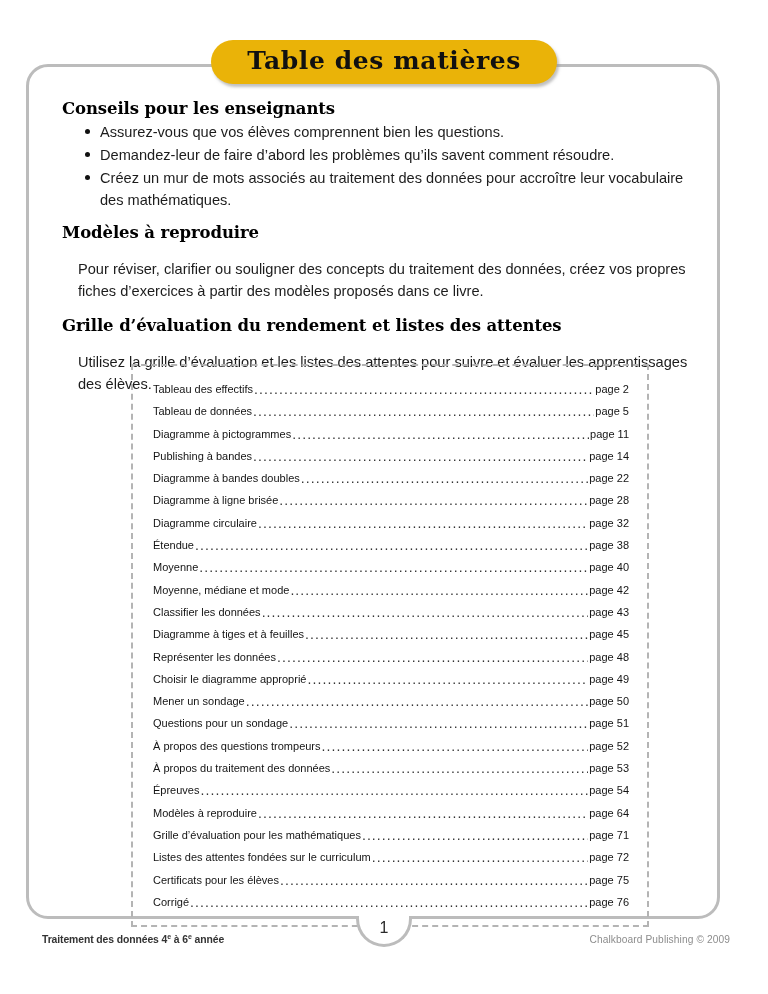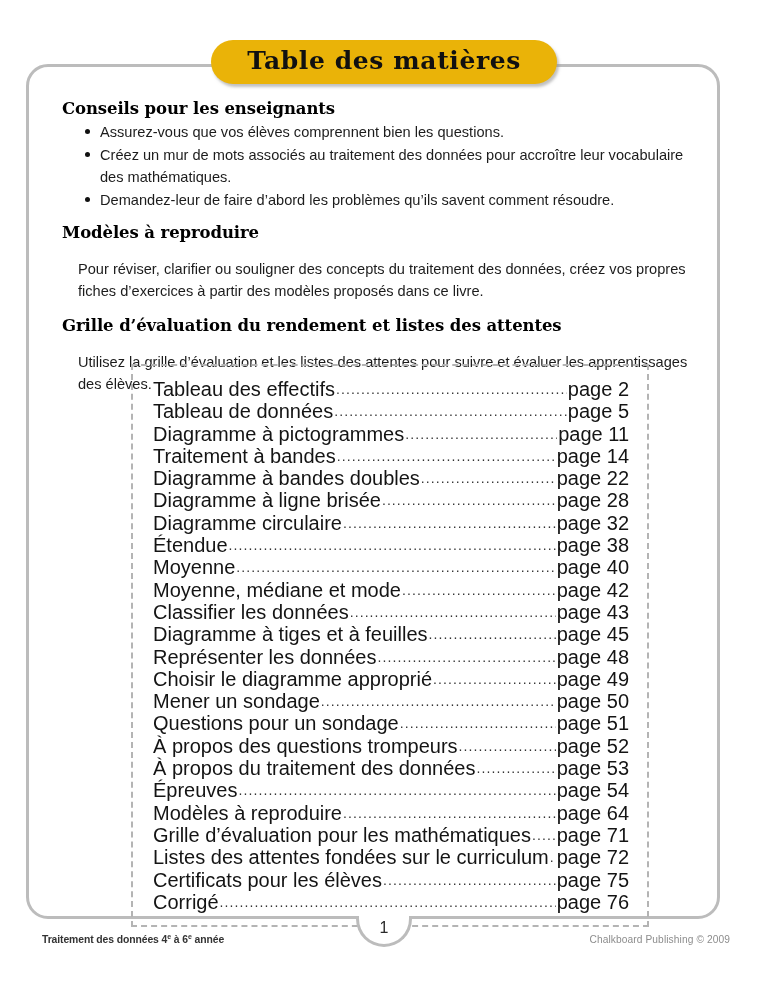--- a/index.html
+++ b/index.html
@@ -215,11 +215,11 @@
     </li>
     <li>
       <span class="bullet-dot"></span>
-      <span>Créez un mur de mots associés au traitement des données pour accroître leur vocabulaire des mathématiques.</span>
+      <span>Demandez-leur de faire d’abord les problèmes qu’ils savent comment résoudre.</span>
     </li>
     <li>
       <span class="bullet-dot"></span>
-      <span>Demandez-leur de faire d’abord les problèmes qu’ils savent comment résoudre.</span>
+      <span>Créez un mur de mots associés au traitement des données pour accroître leur vocabulaire des mathématiques.</span>
     </li>
   </ul>
 

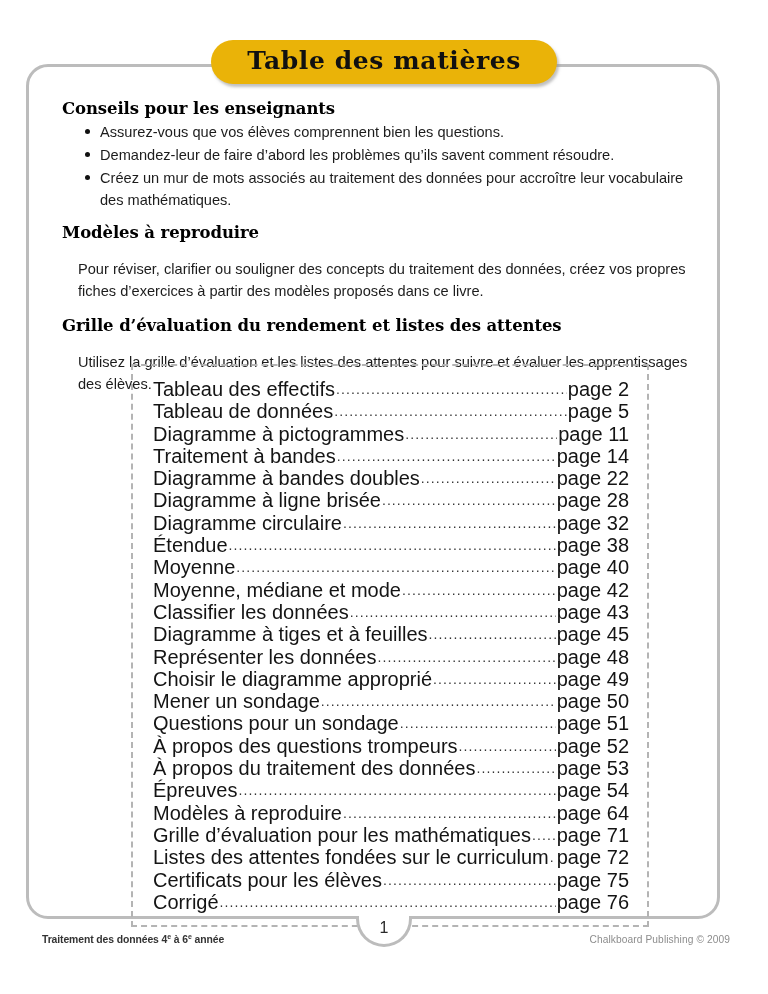--- a/index.html
+++ b/index.html
@@ -118,7 +118,7 @@
   .toc-row {
     display: flex;
     align-items: center;
-    font-size: 20px;
+    font-size: 11px;
     line-height: 22.3px;
     color: #141414;
     white-space: nowrap;

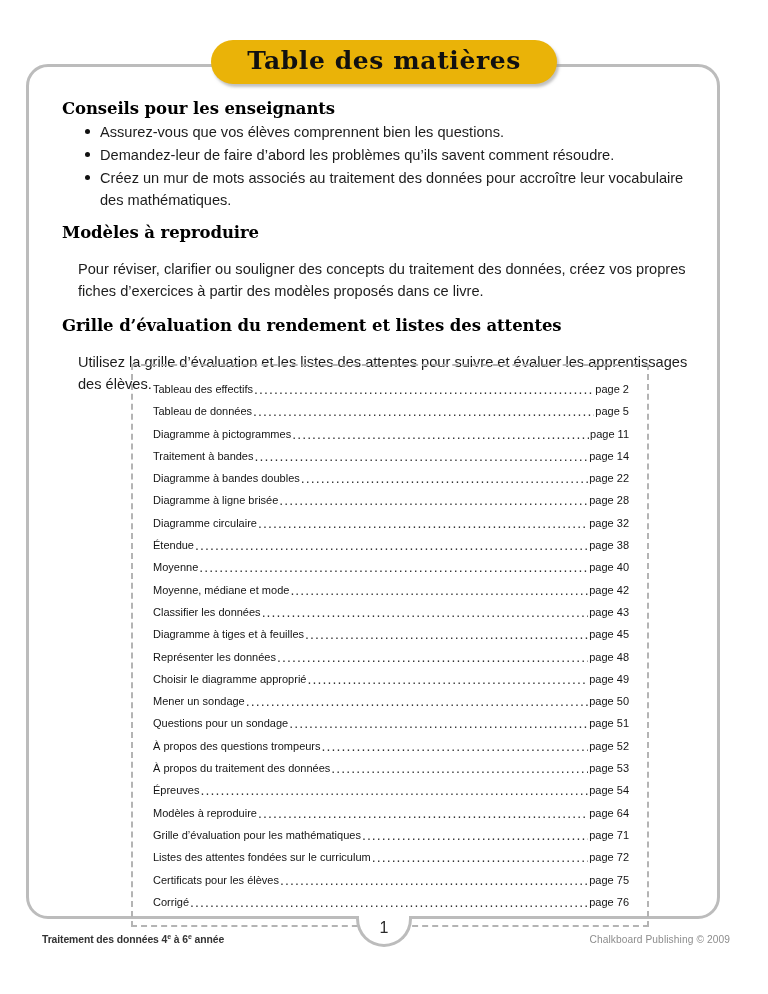--- a/index.html
+++ b/index.html
@@ -248,7 +248,7 @@
       <span class="toc-page">page 11</span>
     </div>
     <div class="toc-row">
-      <span class="toc-title">Traitement à bandes</span>
+      <span class="toc-title">Publishing à bandes</span>
       <span class="toc-leader"></span>
       <span class="toc-page">page 14</span>
     </div>

